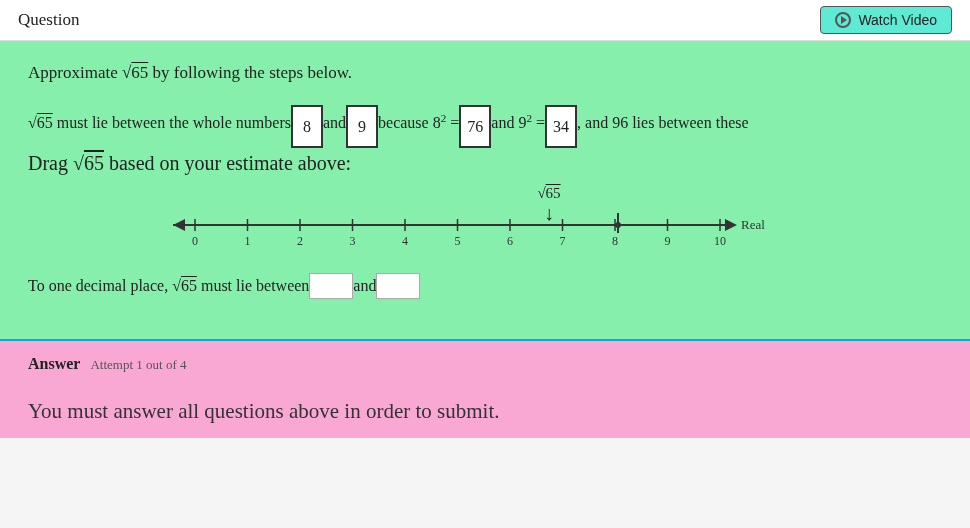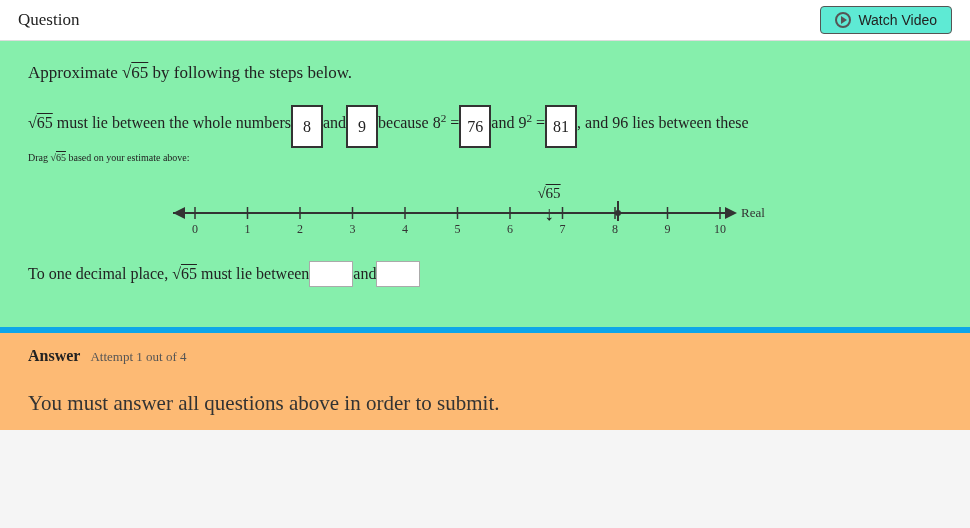--- a/index.html
+++ b/index.html
@@ -177,7 +177,7 @@
     <span>because 8<sup>2</sup> =</span>
     <span class="boxed-input">76</span>
     <span>and 9<sup>2</sup> =</span>
-    <span class="boxed-input">81</span>
+    <span class="boxed-input">34</span>
     <span>, and 96 lies between these</span>
   </div>
 

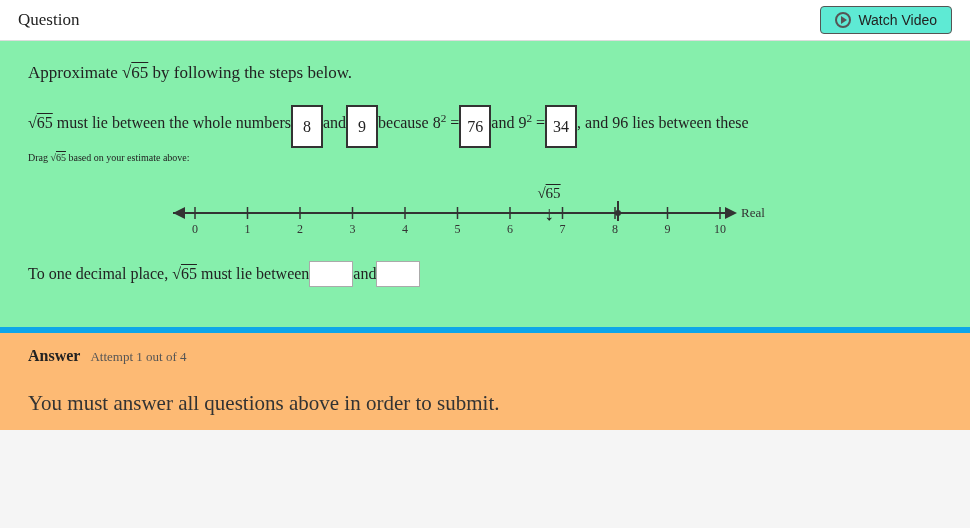--- a/index.html
+++ b/index.html
@@ -72,7 +72,7 @@
       font-family: Georgia, serif;
     }
     .drag-label {
-      font-size: 10px;
+      font-size: 20px;
       margin-bottom: 10px;
     }
     

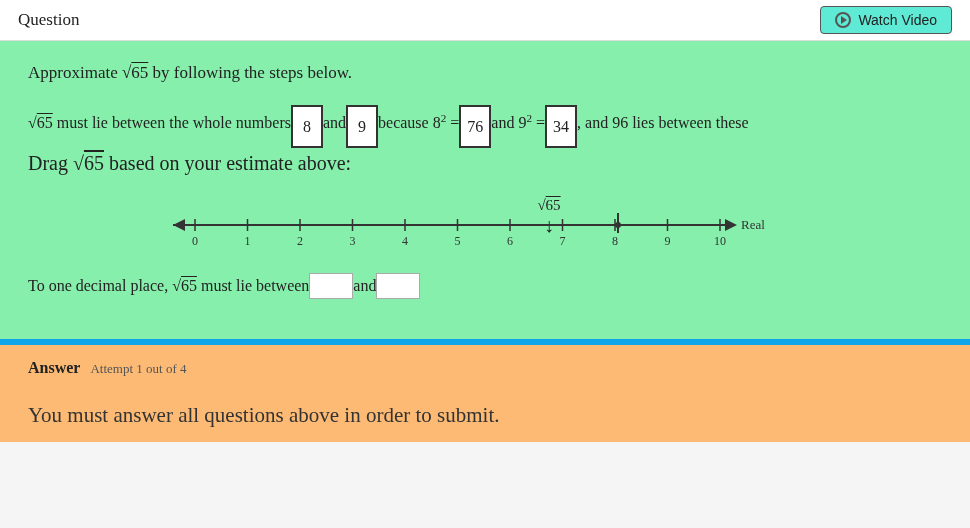--- a/index.html
+++ b/index.html
@@ -91,7 +91,7 @@
     }
     .sqrt65-label {
       position: absolute;
-      top: 12px;
+      top: 0px;
       left: 384px;
       font-size: 15px;
       text-align: center;

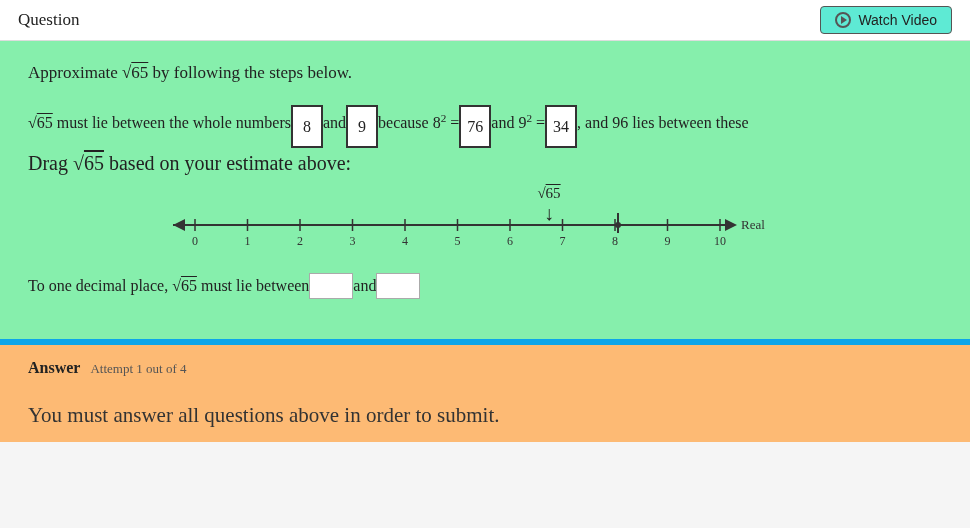--- a/index.html
+++ b/index.html
@@ -114,8 +114,8 @@
     }
     
     .answer-section {
-      background: #fdba74;
-      border-top: 6px solid #0ea5e9;
+      background: #f9a8d4;
+      border-top: 2px solid #0ea5e9;
       padding: 14px 28px 14px 28px;
     }
     .answer-label {

